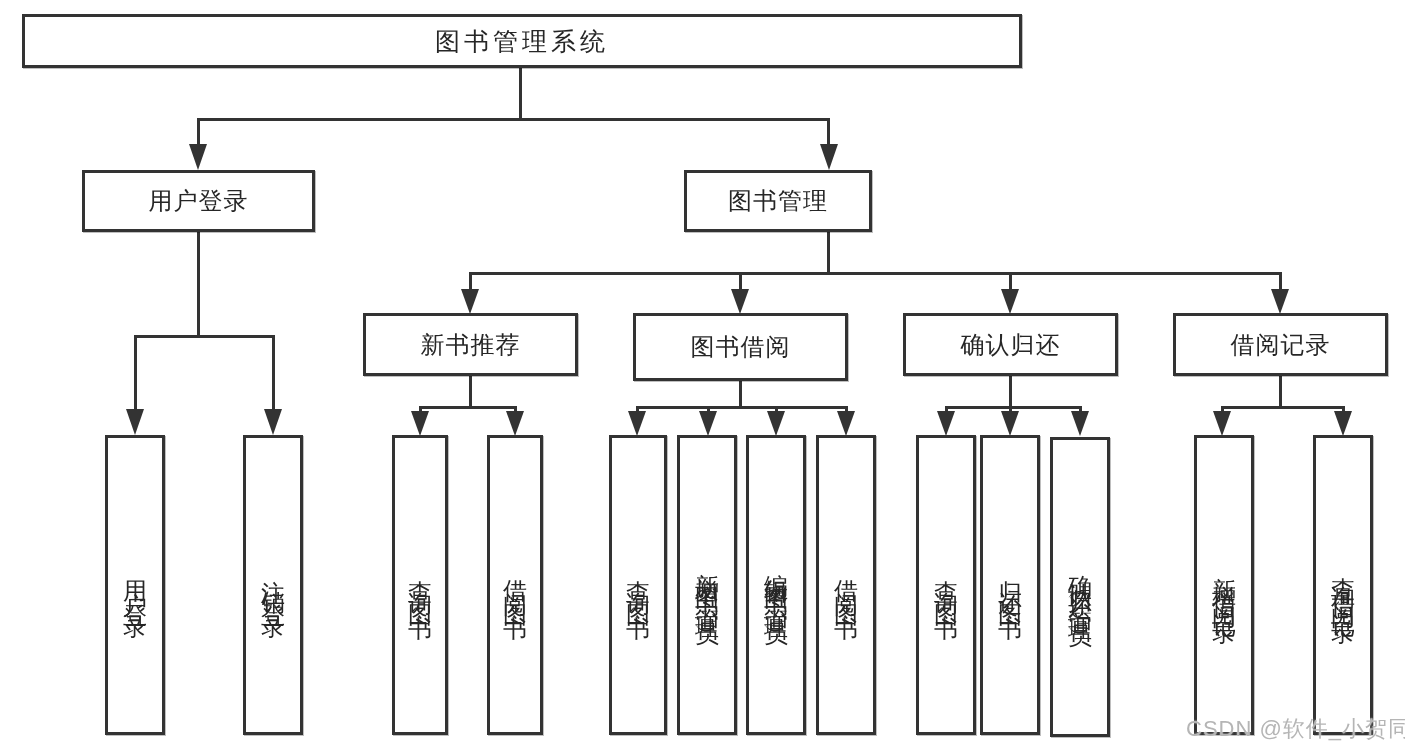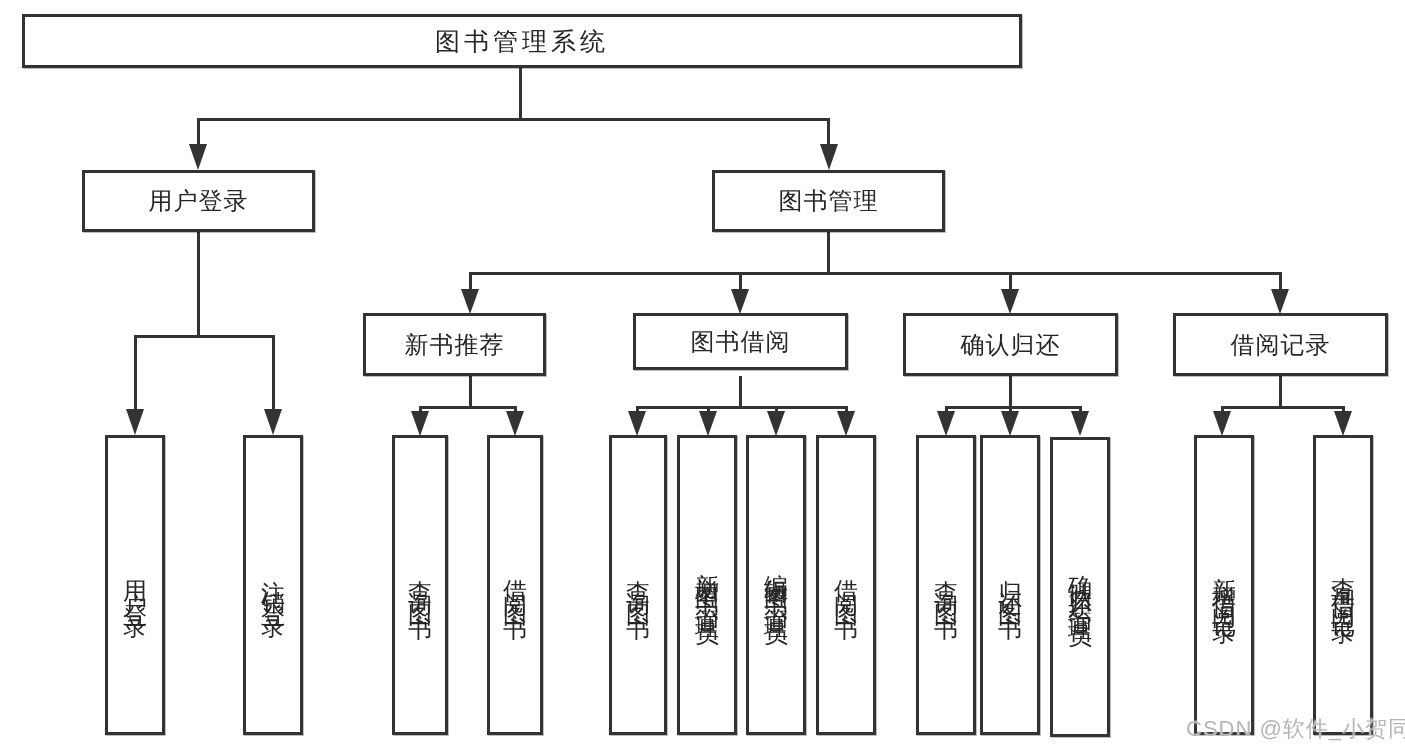--- a/index.html
+++ b/index.html
@@ -142,7 +142,7 @@
   <div class="box hbox title-box" style="left:22px;top:14px;width:1000px;height:54px">图书管理系统</div>
 
   <div class="box hbox" style="left:82px;top:170px;width:233px;height:62px">用户登录</div>
-  <div class="box hbox" style="left:712px;top:170px;width:233px;height:62px">图书管理</div>
+  <div class="box hbox" style="left:684px;top:170px;width:188px;height:62px">图书管理</div>
 
   <div class="box hbox" style="left:363px;top:313px;width:183px;height:63px">新书推荐</div>
   <div class="box hbox" style="left:633px;top:313px;width:215px;height:57px">图书借阅</div>

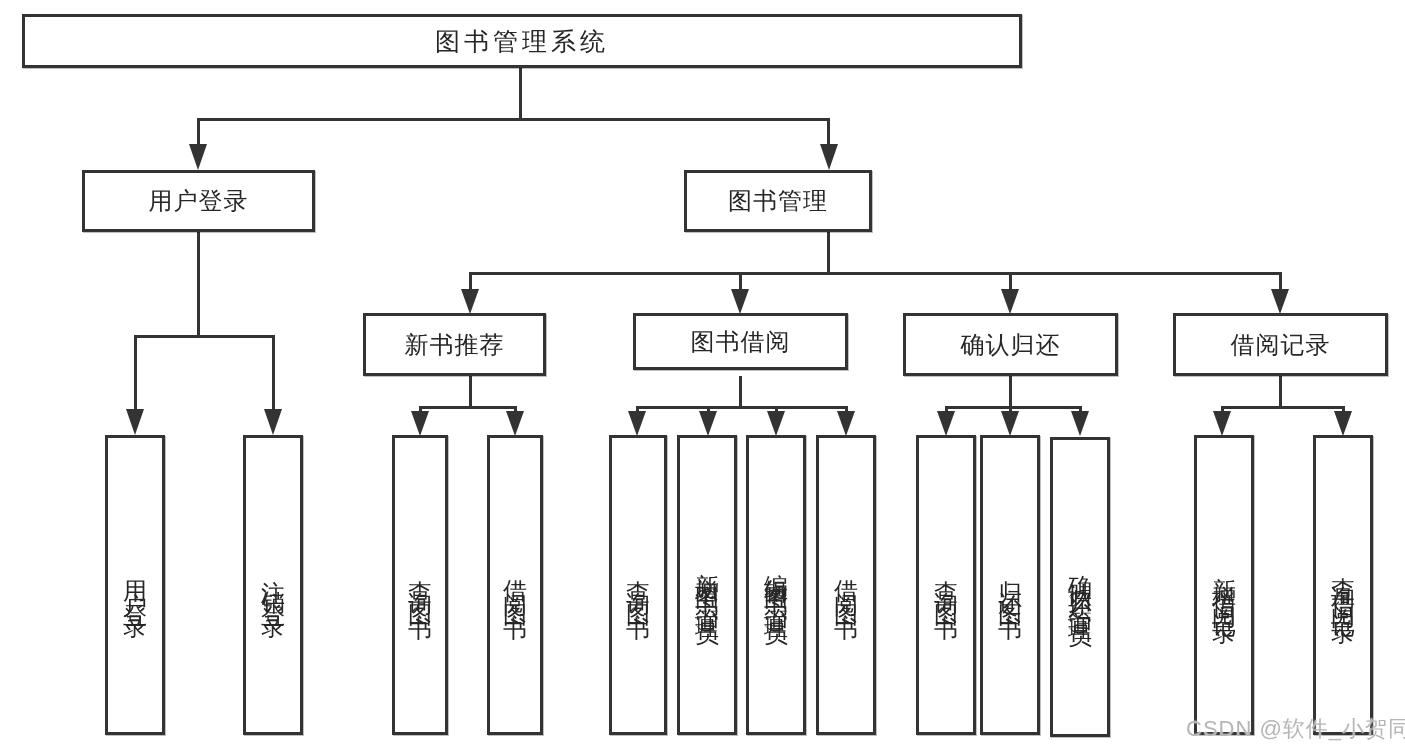--- a/index.html
+++ b/index.html
@@ -144,7 +144,7 @@
   <div class="box hbox" style="left:82px;top:170px;width:233px;height:62px">用户登录</div>
   <div class="box hbox" style="left:684px;top:170px;width:188px;height:62px">图书管理</div>
 
-  <div class="box hbox" style="left:363px;top:313px;width:183px;height:63px">新书推荐</div>
+  <div class="box hbox" style="left:363px;top:313px;width:215px;height:63px">新书推荐</div>
   <div class="box hbox" style="left:633px;top:313px;width:215px;height:57px">图书借阅</div>
   <div class="box hbox" style="left:903px;top:313px;width:215px;height:63px">确认归还</div>
   <div class="box hbox" style="left:1173px;top:313px;width:215px;height:63px">借阅记录</div>

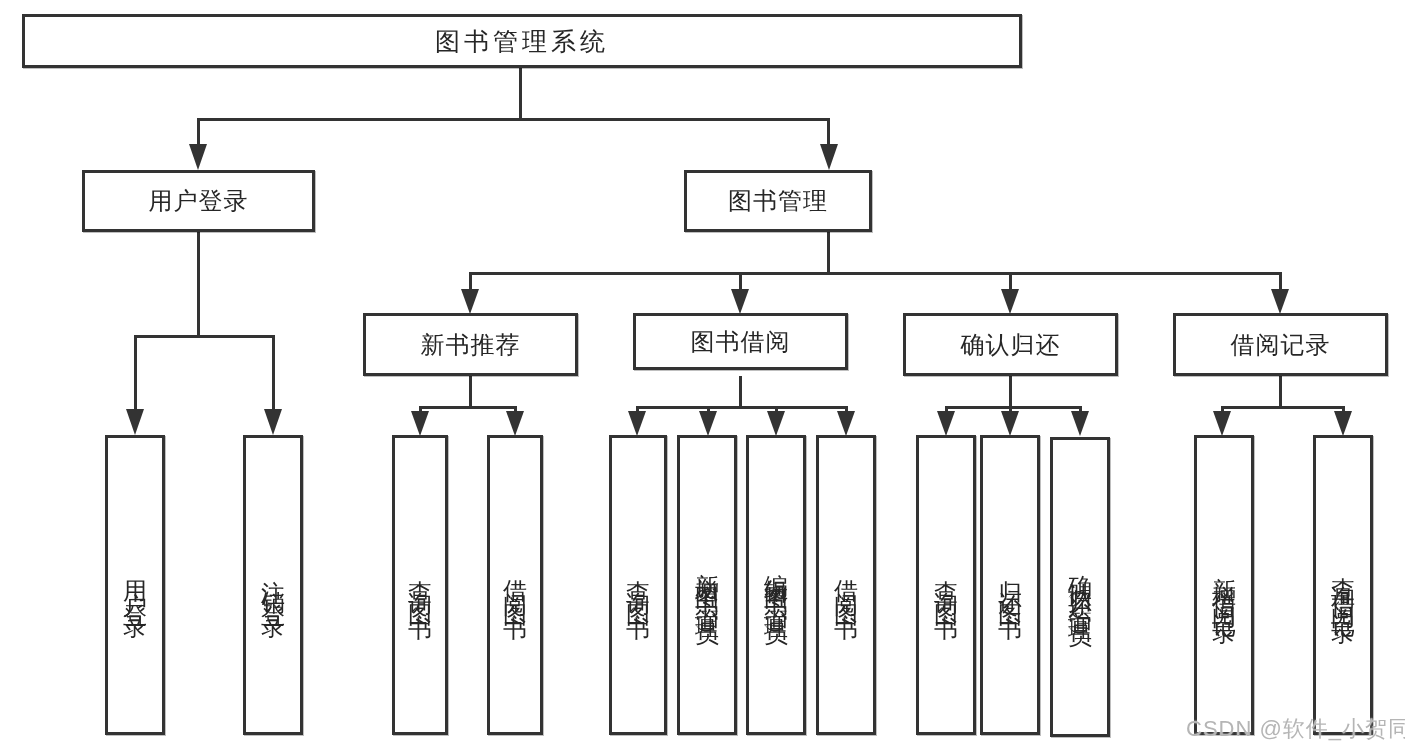--- a/index.html
+++ b/index.html
@@ -145,7 +145,7 @@
   <div class="box hbox" style="left:684px;top:170px;width:188px;height:62px">图书管理</div>
 
   <div class="box hbox" style="left:363px;top:313px;width:215px;height:63px">新书推荐</div>
-  <div class="box hbox" style="left:633px;top:313px;width:215px;height:57px">图书借阅</div>
+  <div class="box hbox" style="left:633px;top:313px;width:215px;height:68px">图书借阅</div>
   <div class="box hbox" style="left:903px;top:313px;width:215px;height:63px">确认归还</div>
   <div class="box hbox" style="left:1173px;top:313px;width:215px;height:63px">借阅记录</div>
 

